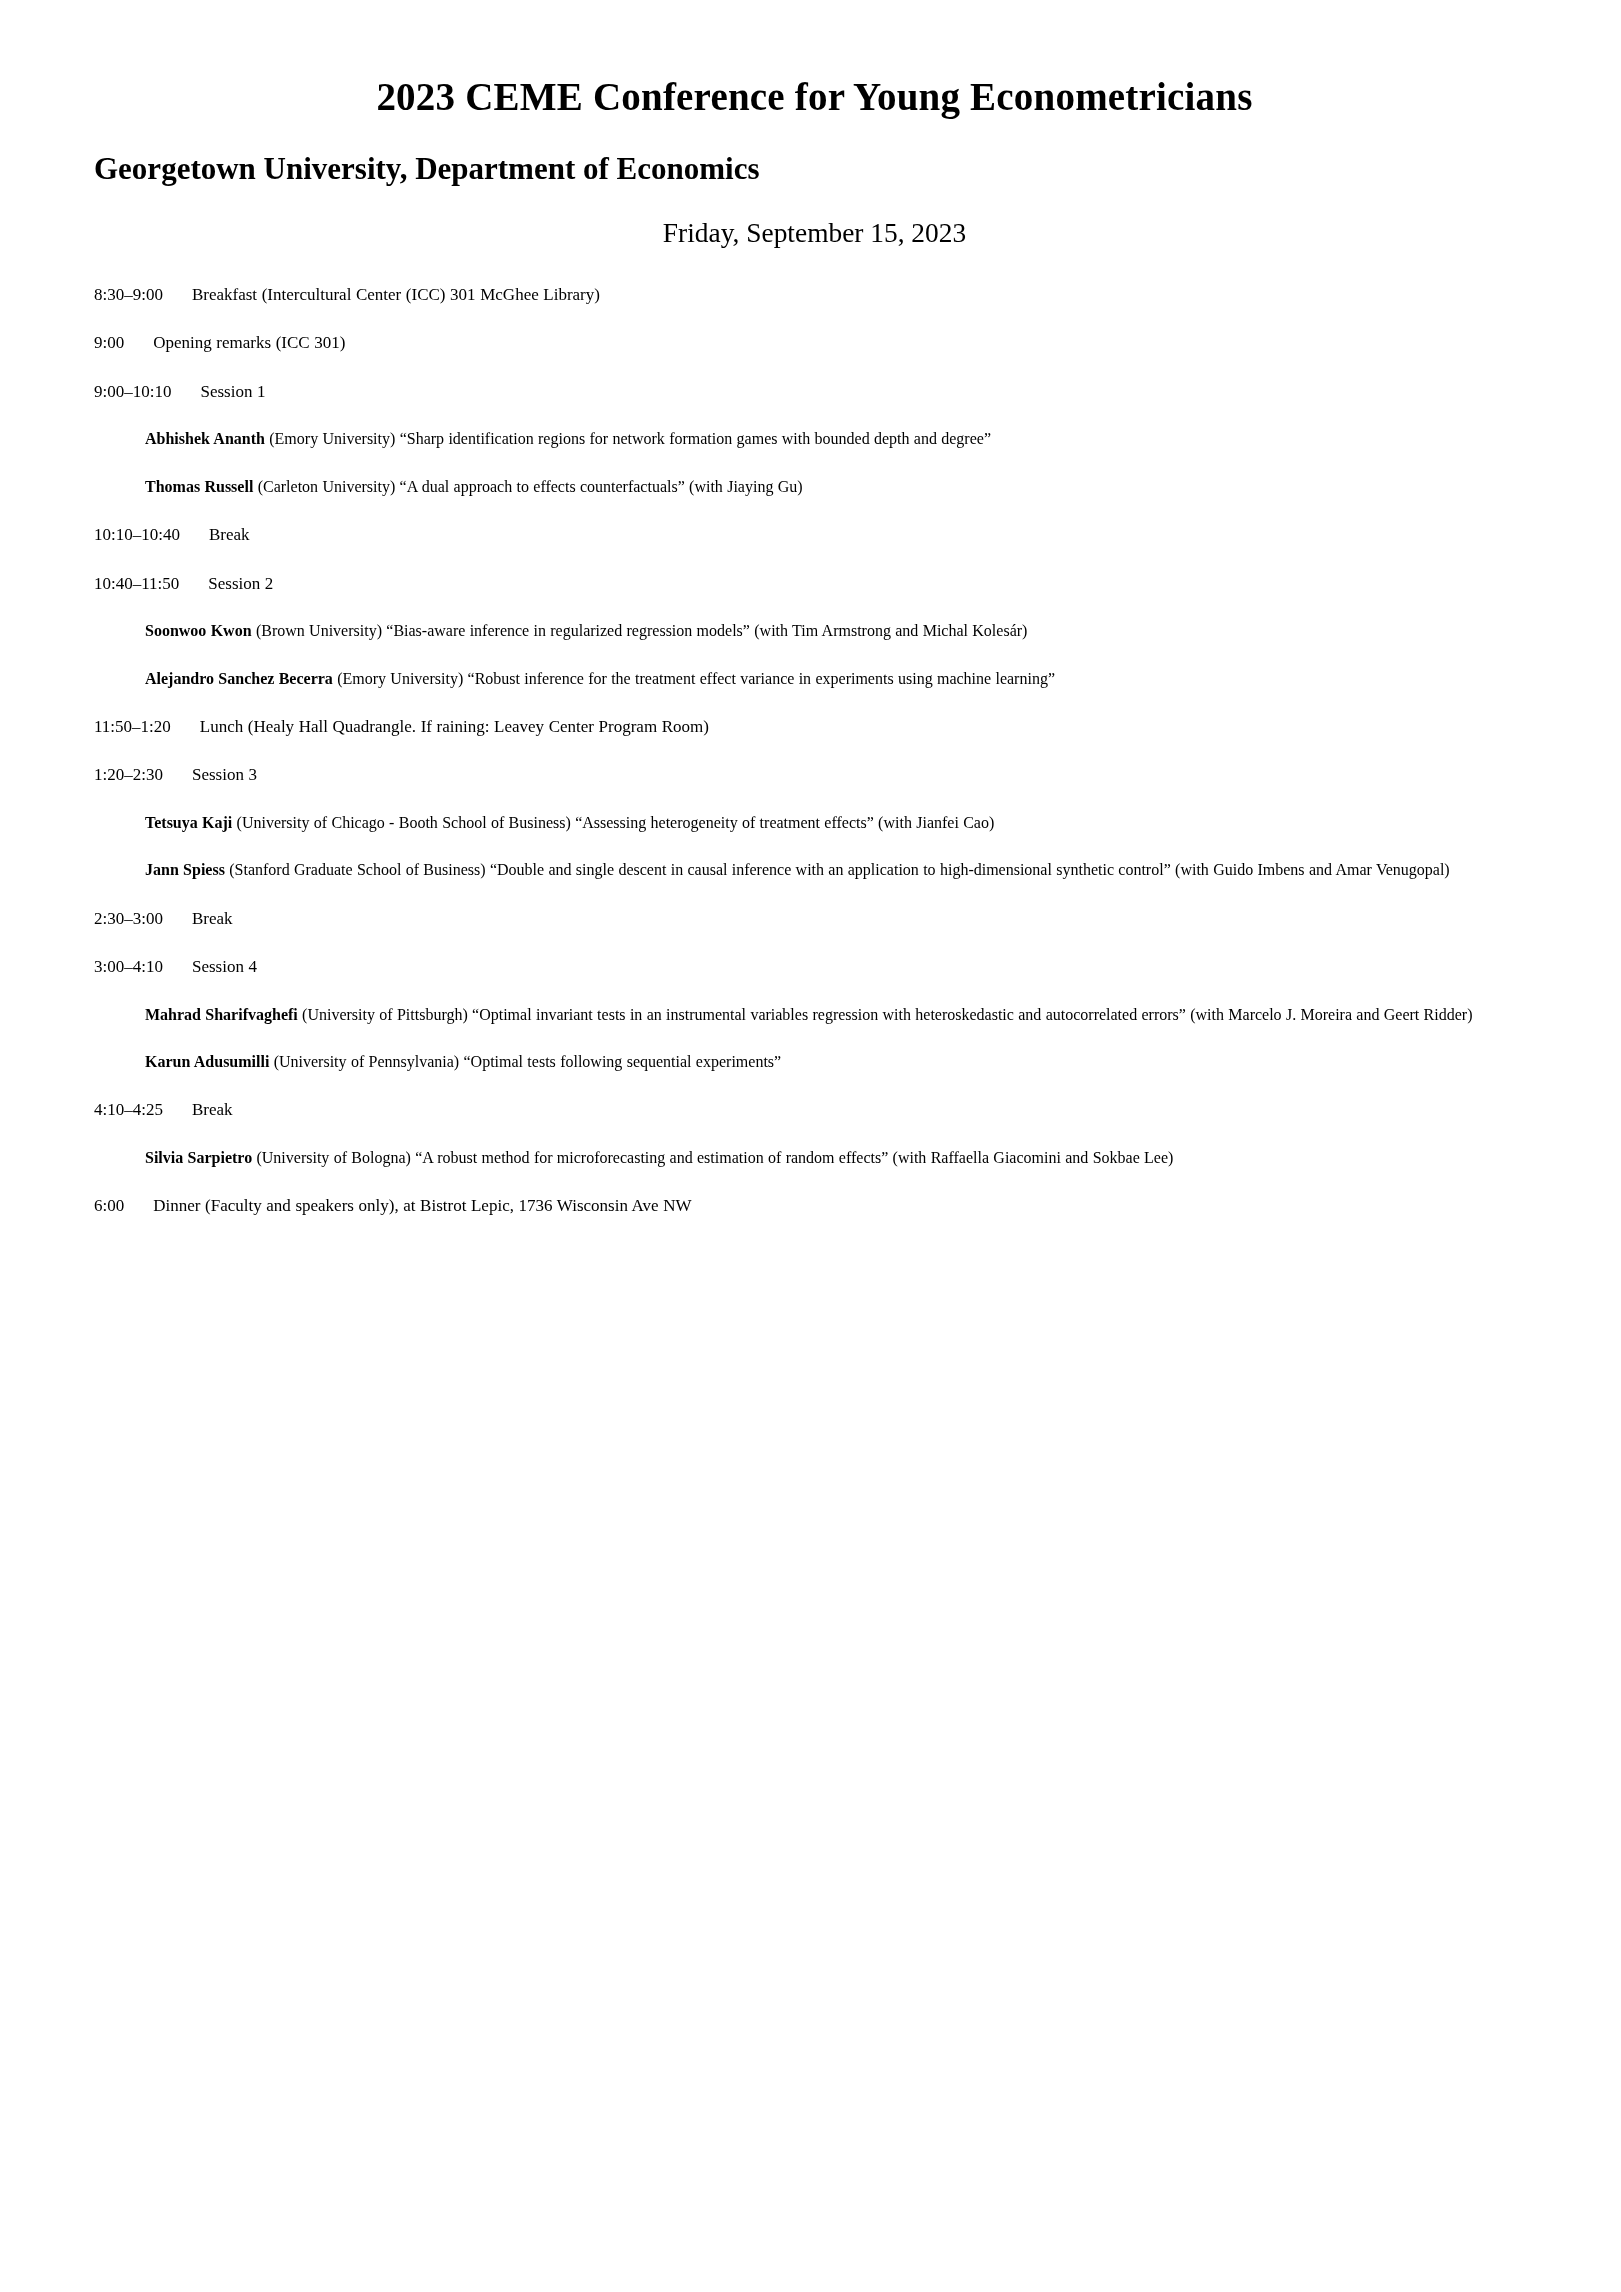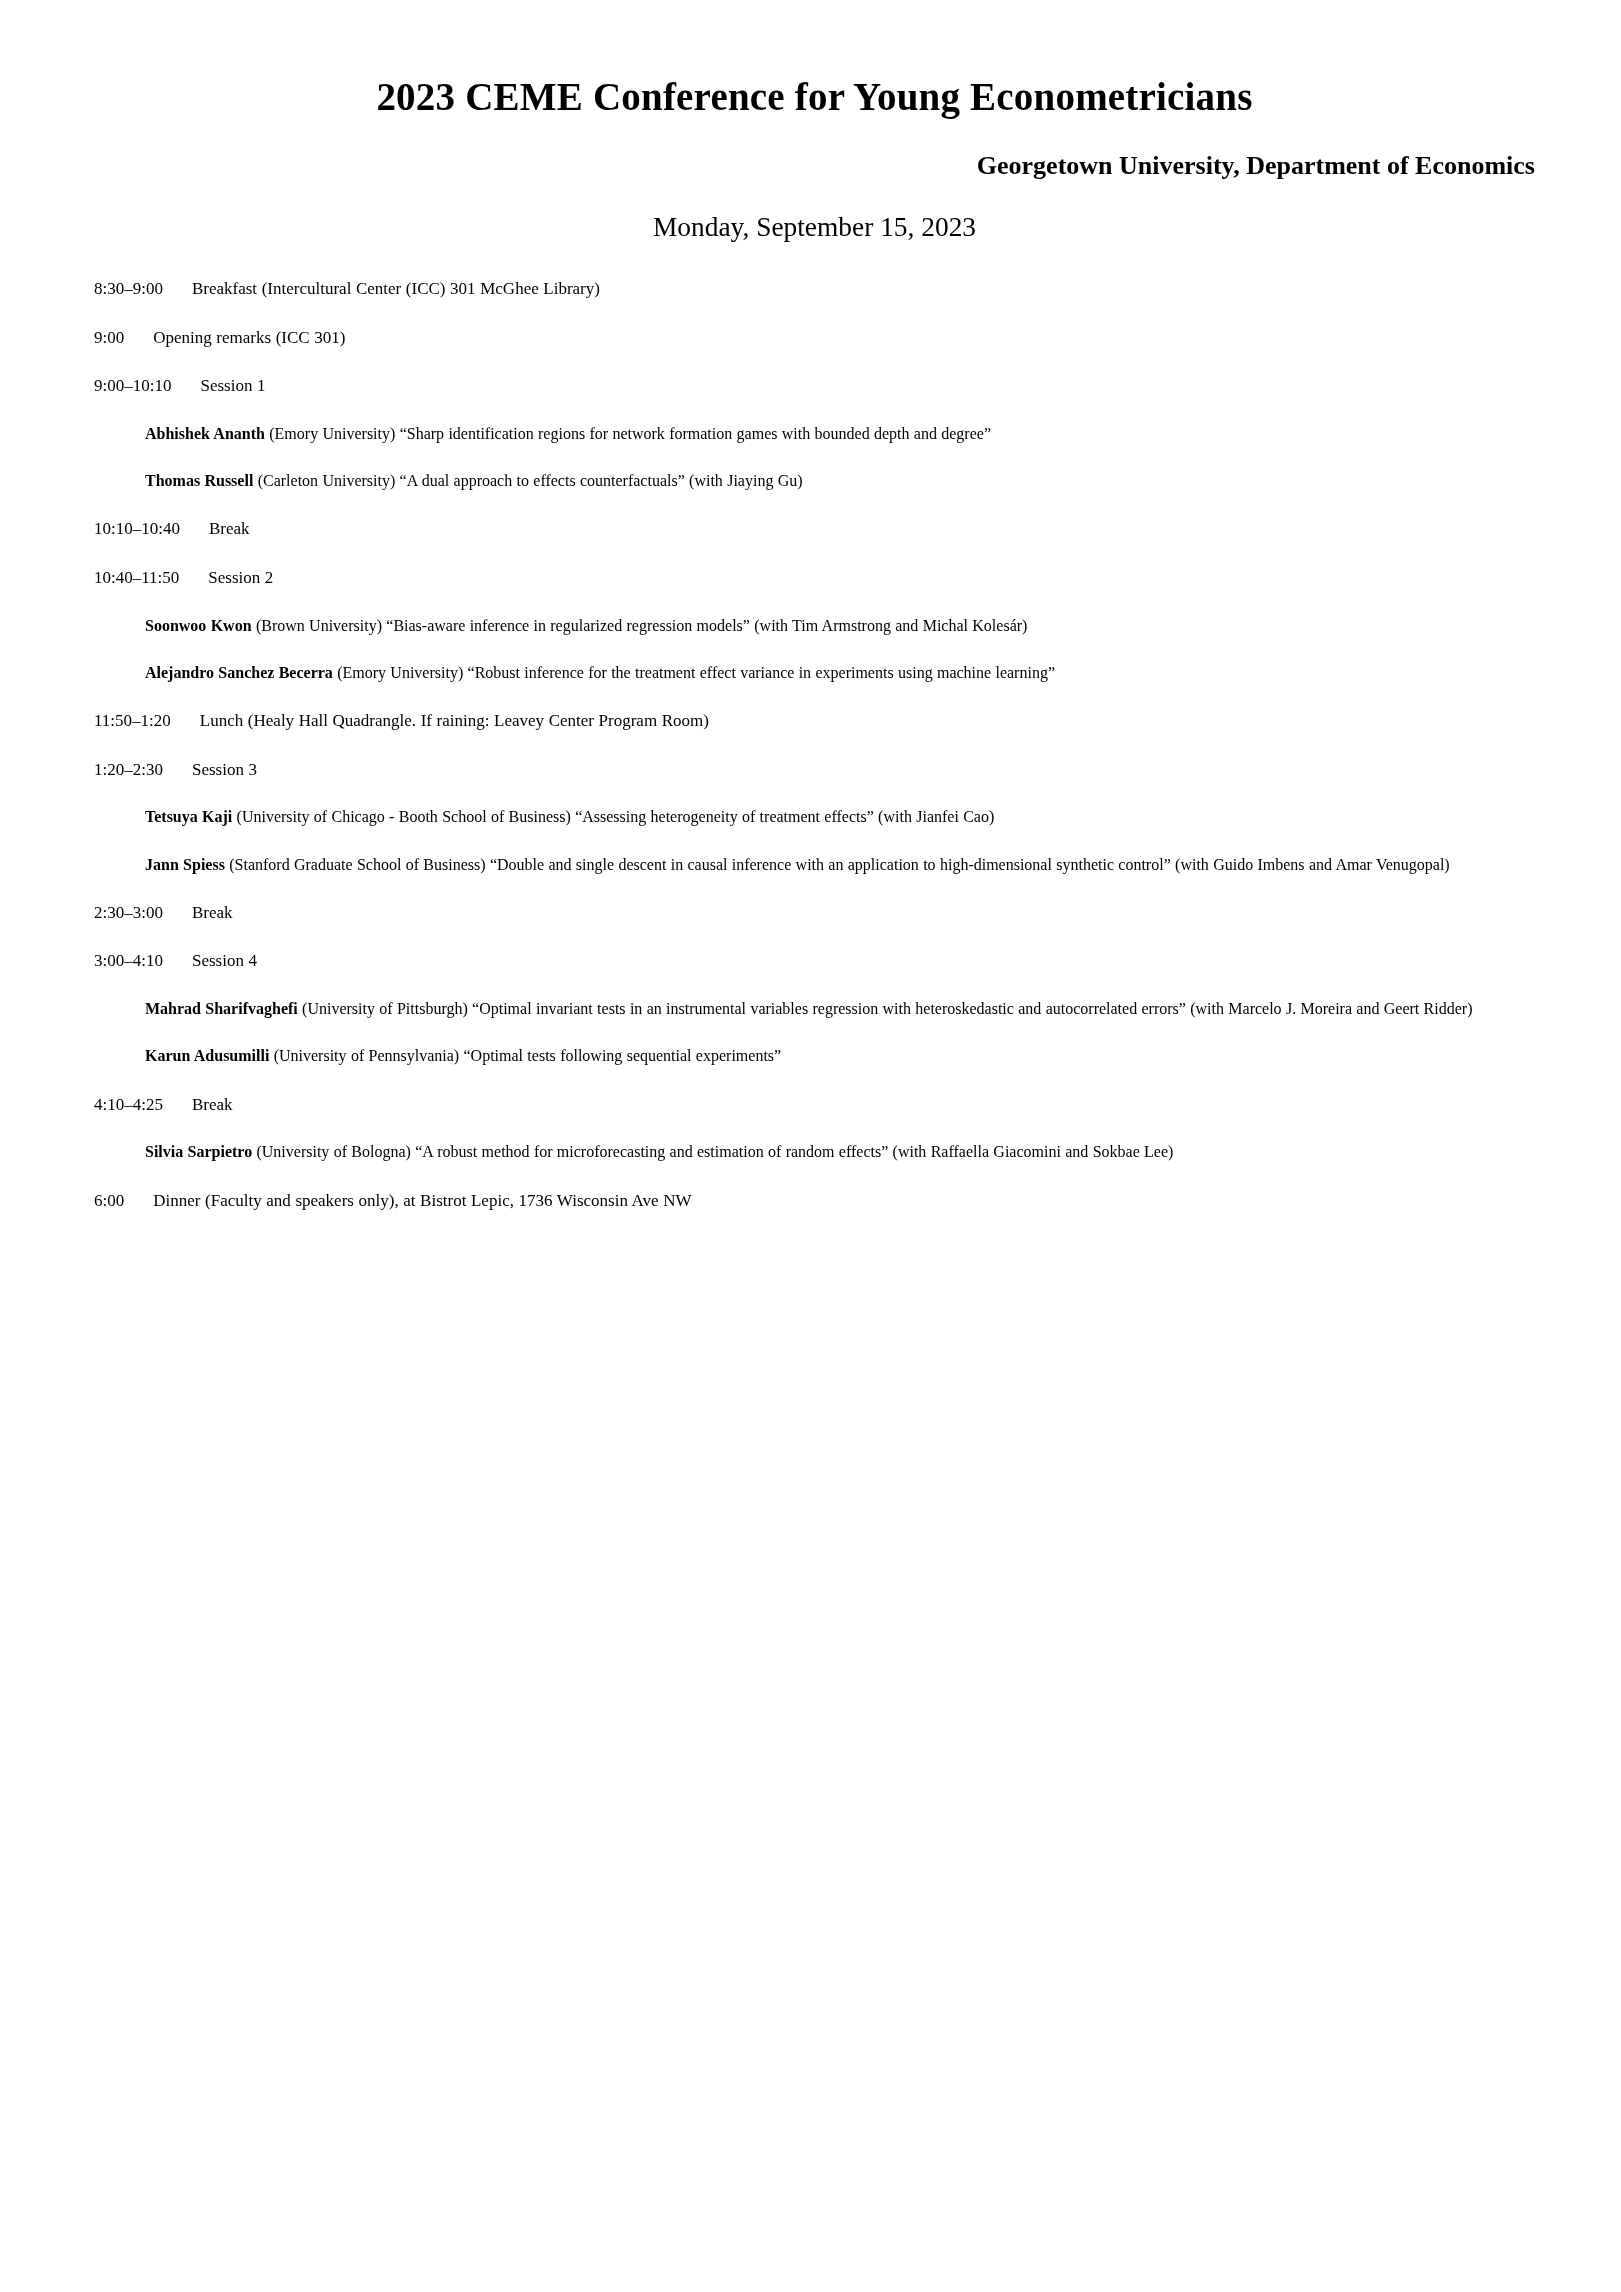--- a/index.html
+++ b/index.html
@@ -30,8 +30,8 @@
     letter-spacing: 0.2px;
   }
   .subtitle {
-    text-align: right;
-    font-size: 26px;
+    text-align: left;
+    font-size: 31px;
     font-weight: bold;
     line-height: 1.15;
     margin: 31px 0 0 0;

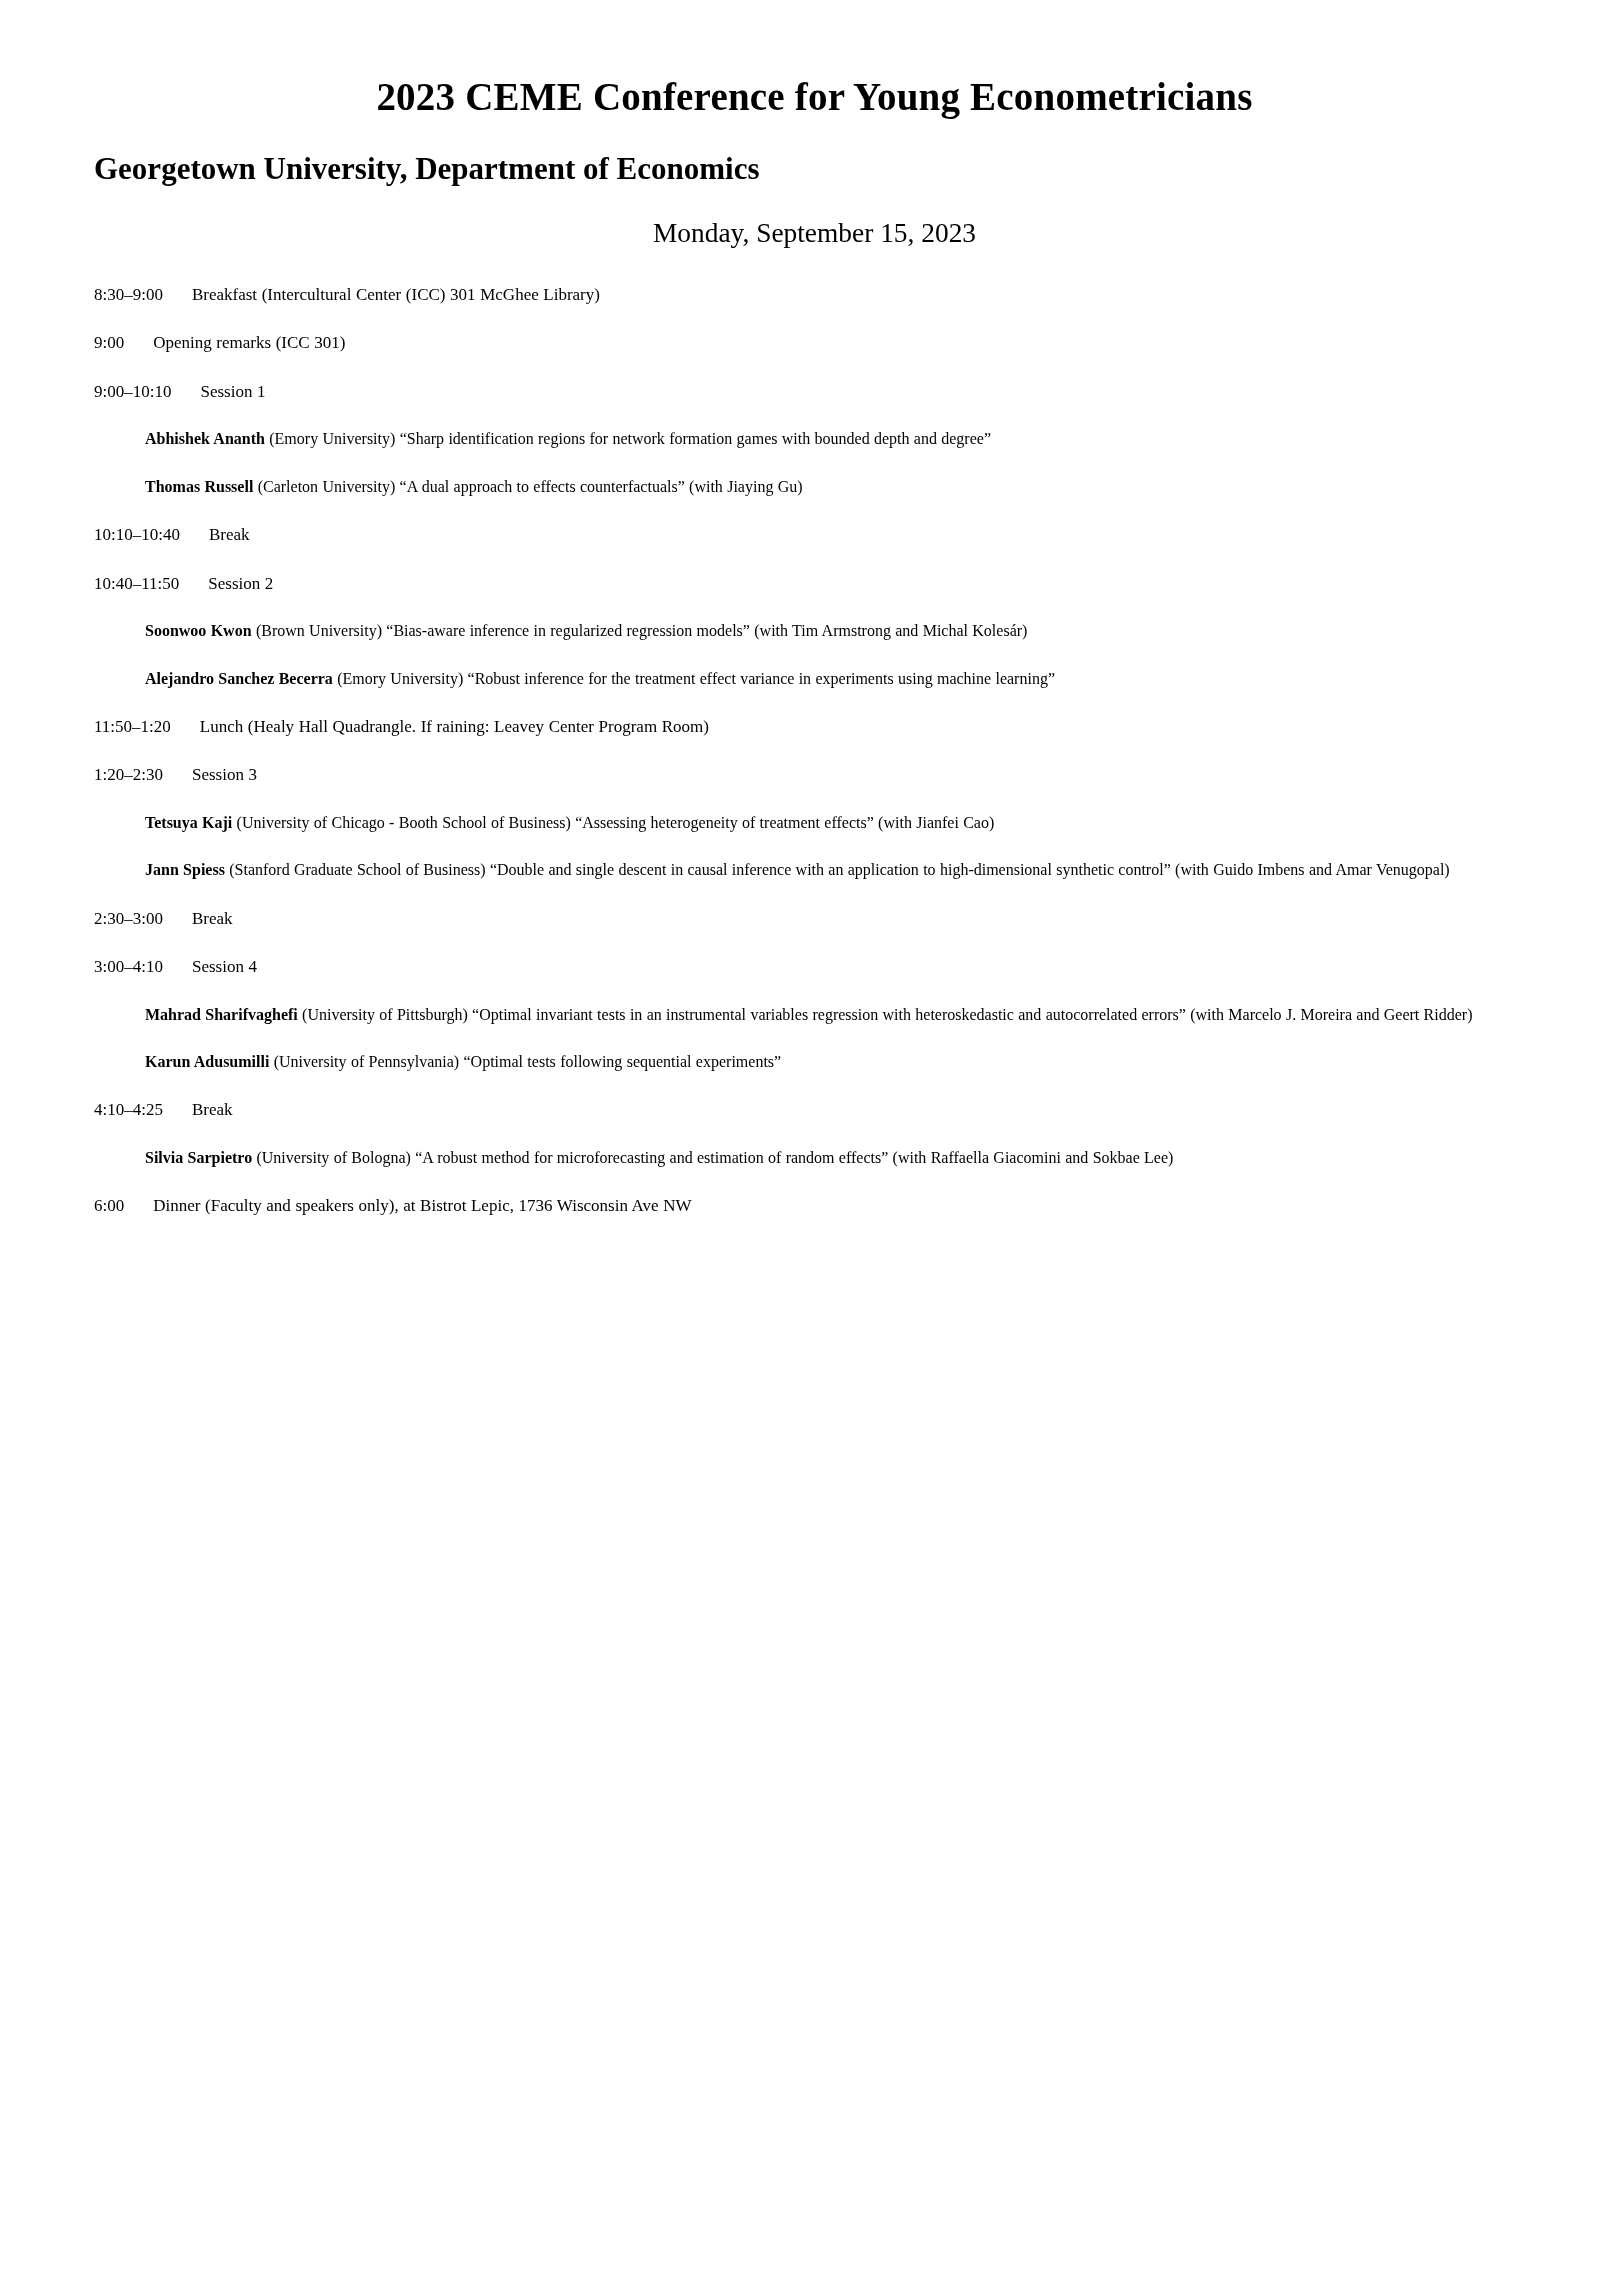--- a/index.html
+++ b/index.html
@@ -92,7 +92,7 @@
 
   <h2 class="subtitle">Georgetown University, Department of Economics</h2>
 
-  <div class="date">Monday, September 15, 2023</div>
+  <div class="date">Friday, September 15, 2023</div>
 
   <div class="schedule" id="schedule-list">
       <p class="sched-item"><span class="time">8:30–9:00</span><span class="gap-lg"></span><span class="label">Breakfast (Intercultural Center (ICC) 301 McGhee Library)</span></p>

